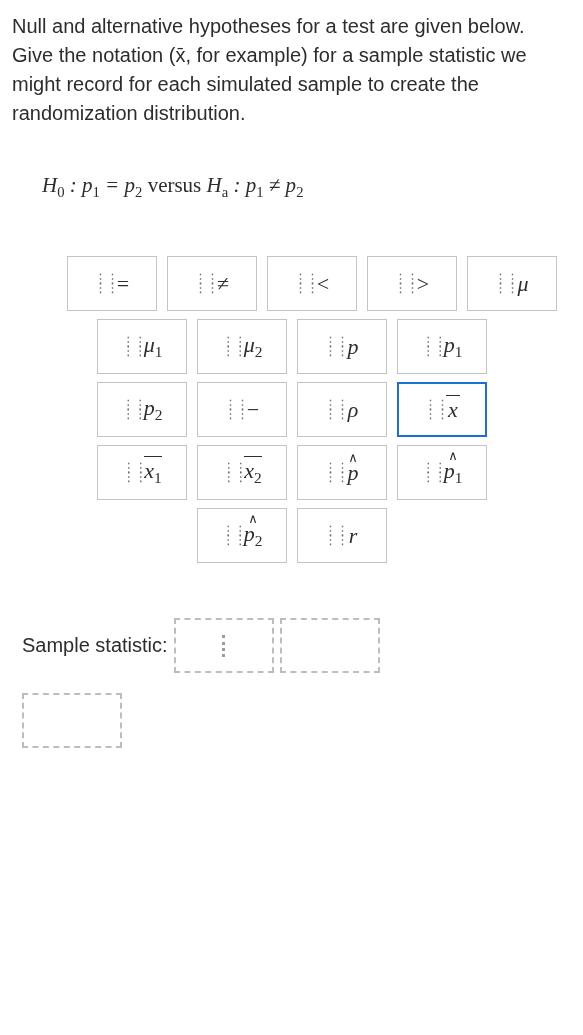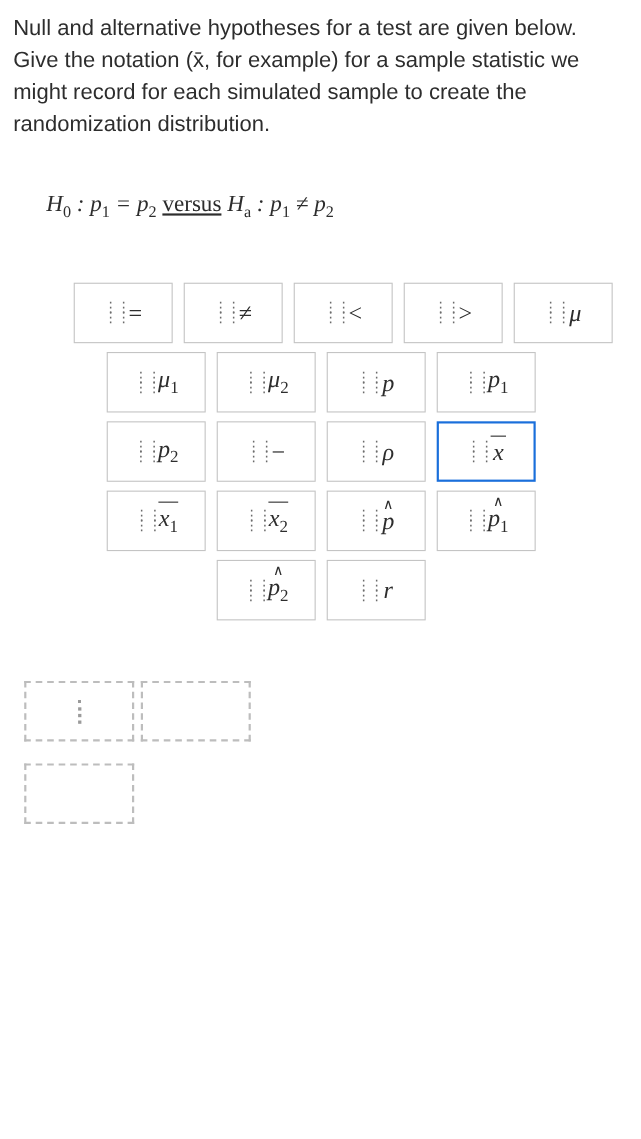--- a/index.html
+++ b/index.html
@@ -22,7 +22,7 @@
     margin: 0 0 55px 30px;
     font-style: italic;
   }
-  .hypothesis .up { font-style: normal; text-decoration: underline; }
+  .hypothesis .up { font-style: normal; }
   .hypothesis sub { font-style: normal; font-size: 0.7em; }
   .bank {
     margin-left: 55px;

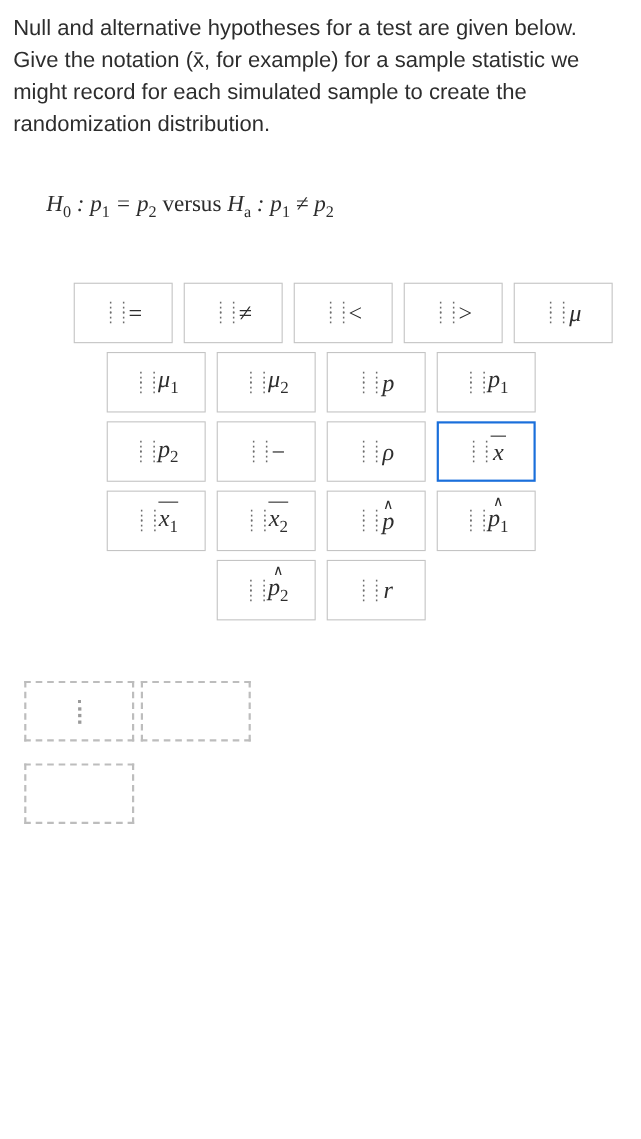--- a/index.html
+++ b/index.html
@@ -204,6 +204,7 @@
 </div>
 
 <div class="answer-area">
+  <span class="label">Sample statistic:</span>
   <span class="drop">
       <span class="divider"></span>
     </span>

